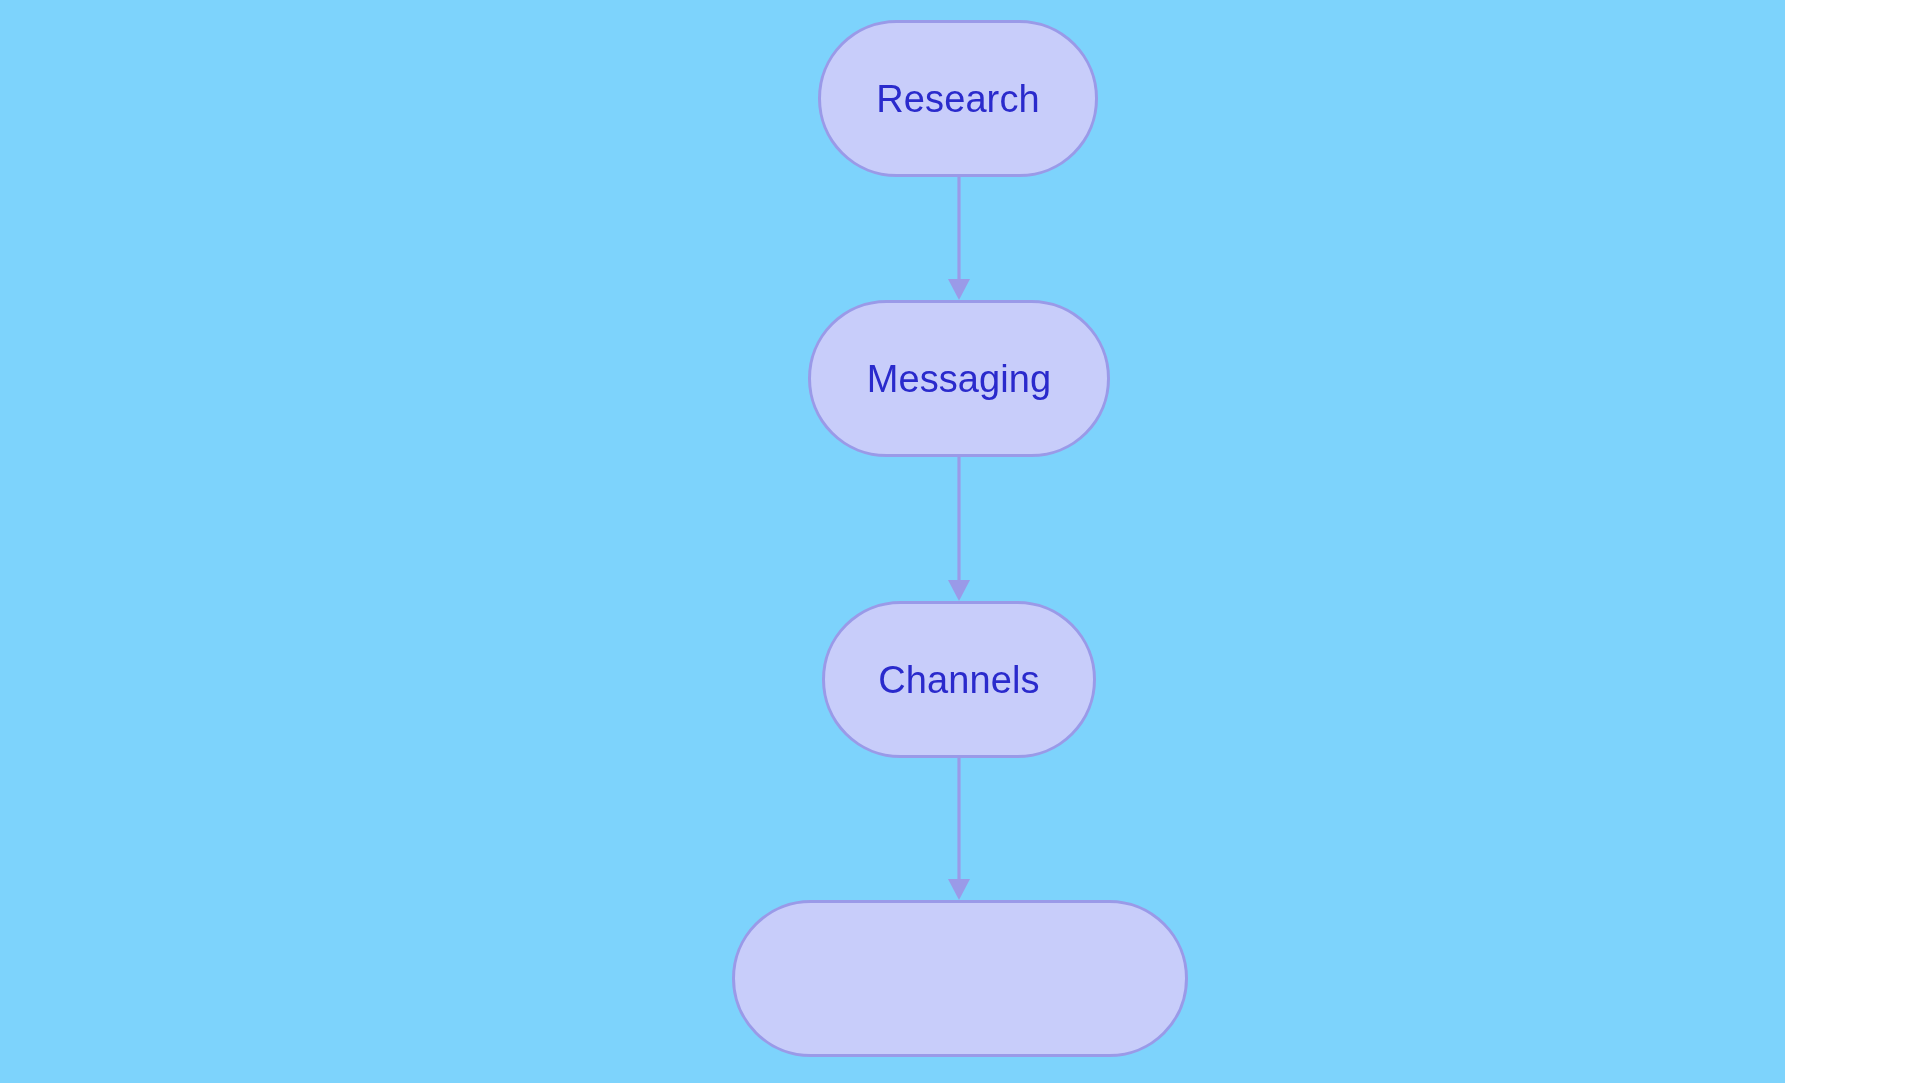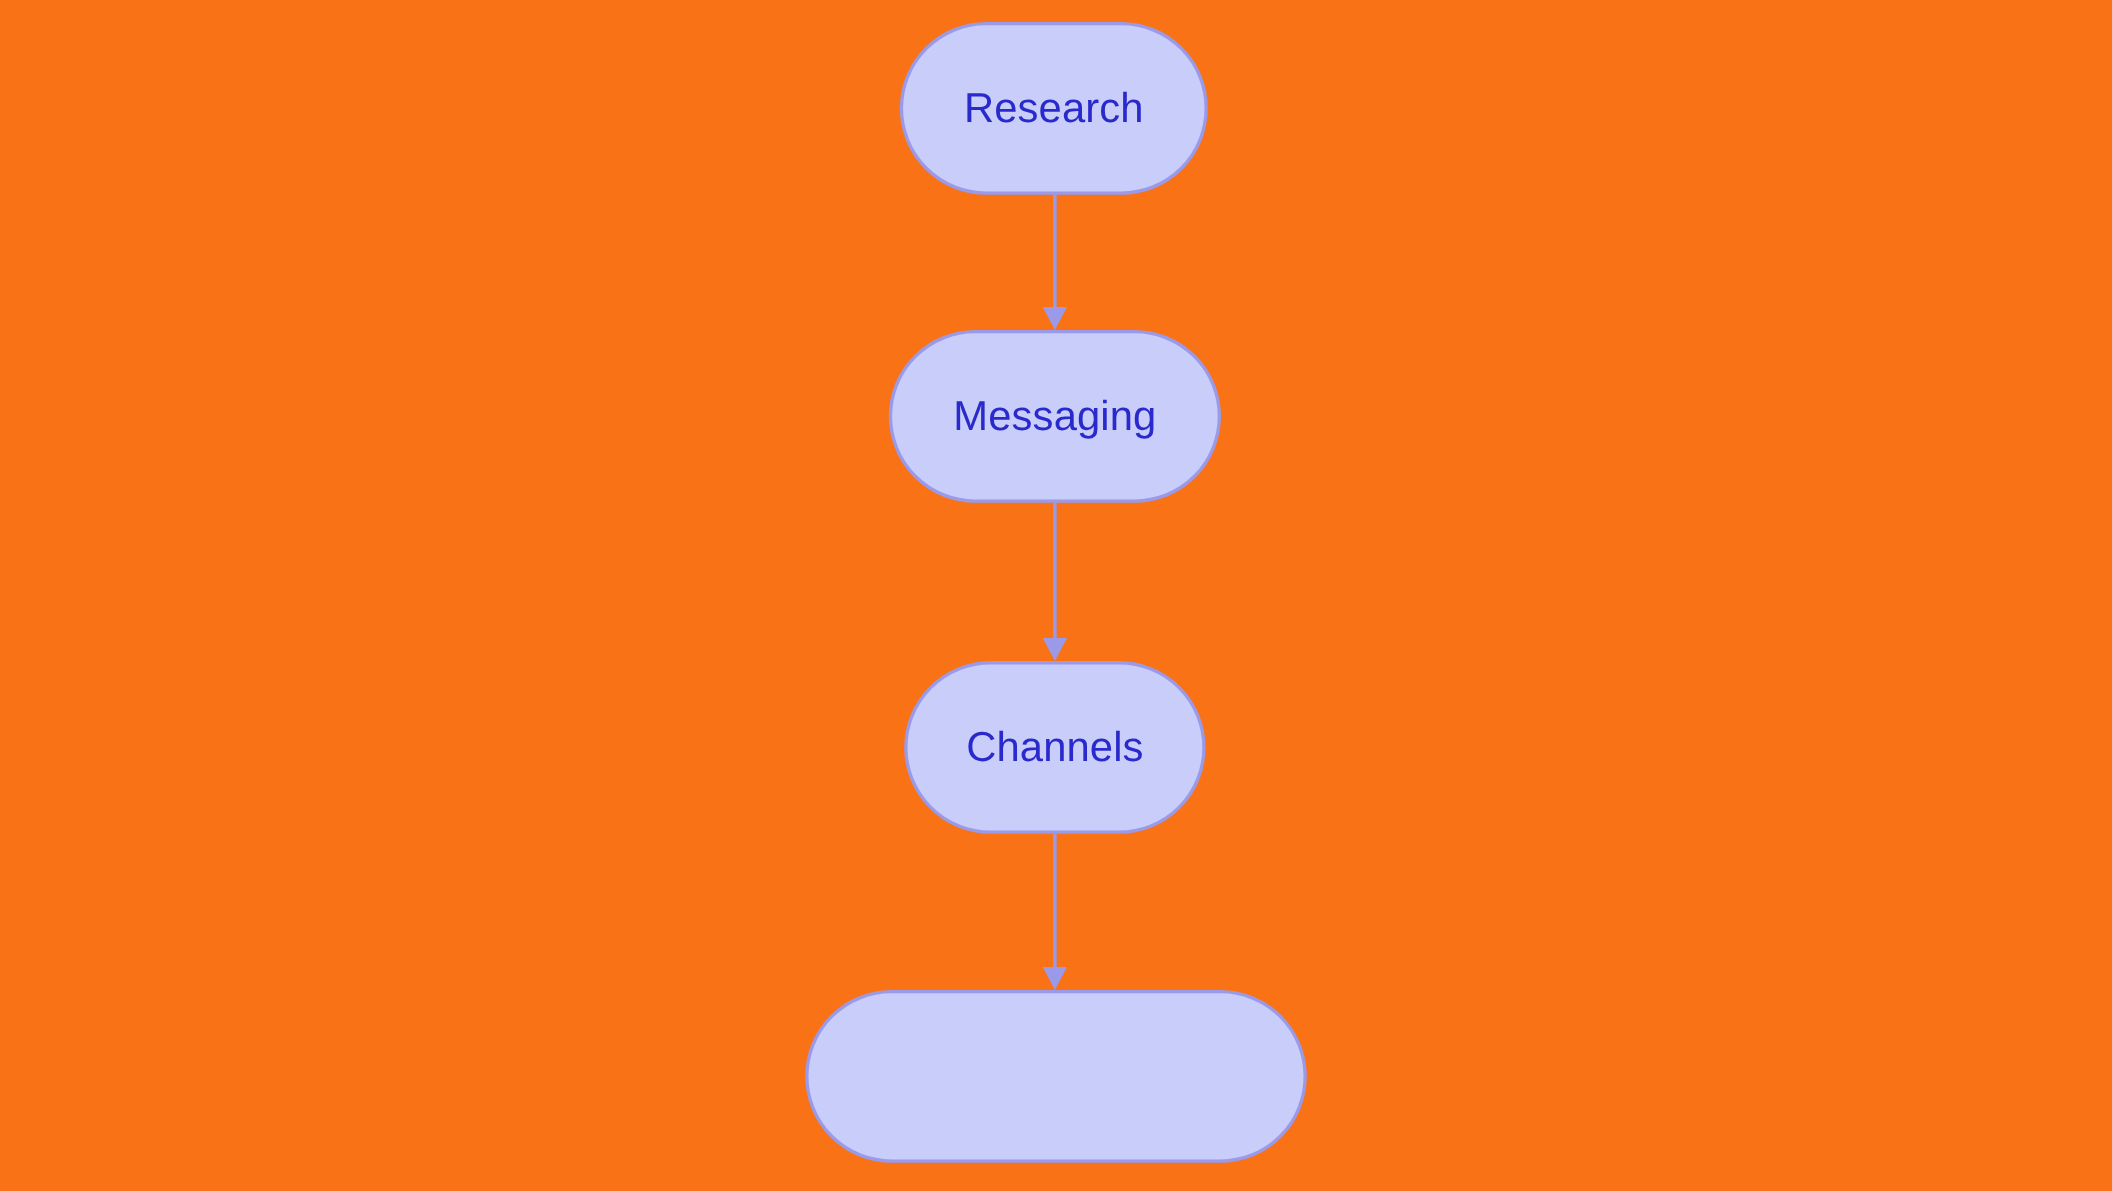--- a/index.html
+++ b/index.html
@@ -17,9 +17,9 @@
 
   #flow-canvas {
     position: relative;
-    width: 1920px;
+    width: 1785px;
     height: 1083px;
-    background: #f97316;
+    background: #7dd3fc;
   }
 
   .flow-svg {

